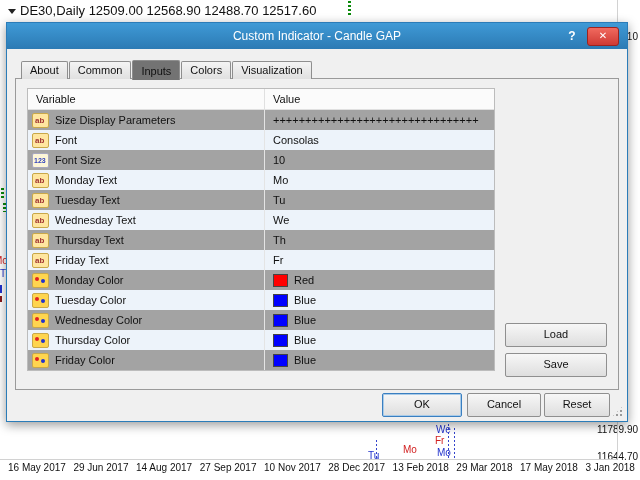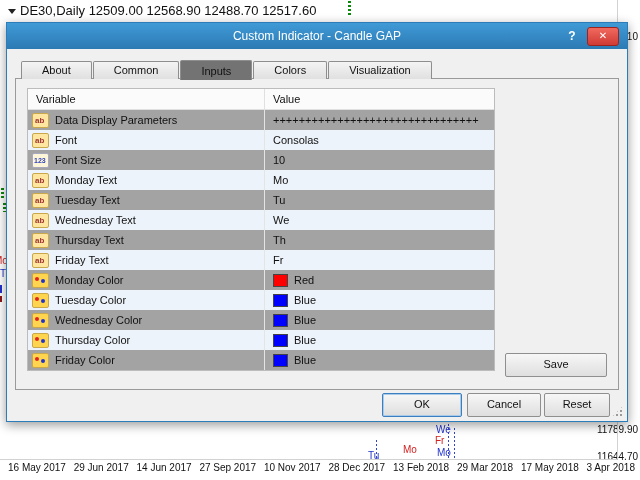--- a/index.html
+++ b/index.html
@@ -37,7 +37,7 @@
     border:1px solid #9c2420;border-radius:3px;color:#fff;font-size:10px;line-height:16px;text-align:center;cursor:default;}
 
   .tabs{position:absolute;left:14px;top:37px;display:flex;align-items:flex-end;z-index:3;}
-  .tab{font-size:11px;padding:2px 20px 3px;background:linear-gradient(#f4f4f4,#e0e0e0);
+  .tab{font-size:11px;padding:2px 8px 3px;background:linear-gradient(#f4f4f4,#e0e0e0);
     border:1px solid #8e8e8e;border-bottom:none;margin-right:1px;border-radius:2px 2px 0 0;cursor:default;}
   .tab.sel{background:#737373;padding-top:4px;margin-bottom:-1px;z-index:4;position:relative;}
 

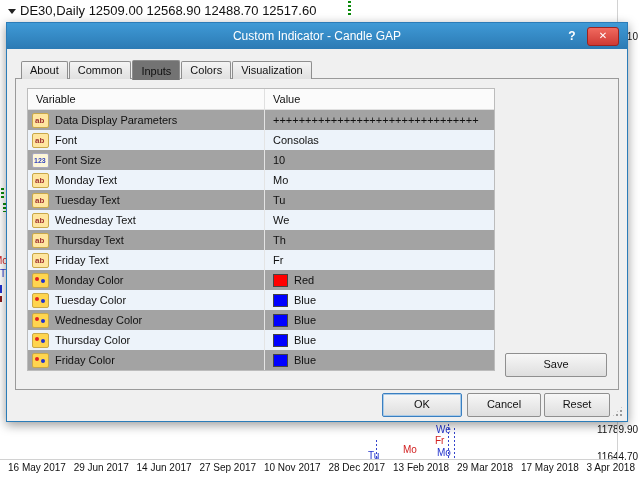--- a/index.html
+++ b/index.html
@@ -145,7 +145,7 @@
             <div class="trow">
     <span class="cvar">
       <span class="picon icon-ab"></span>
-      <span class="vname">Data Display Parameters</span>
+      <span class="vname">Size Display Parameters</span>
     </span>
     <span class="cval">
 

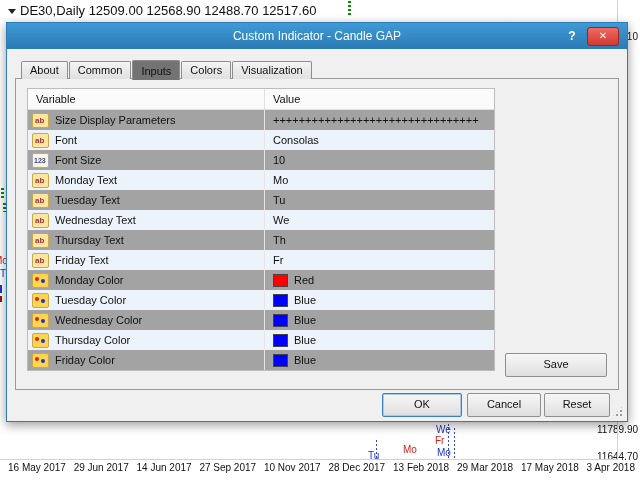--- a/index.html
+++ b/index.html
@@ -274,6 +274,7 @@
   </div>
           </div>
       </div>
+      <div class="btn btn-load">Load</div>
       <div class="btn btn-save">Save</div>
     </div>
 

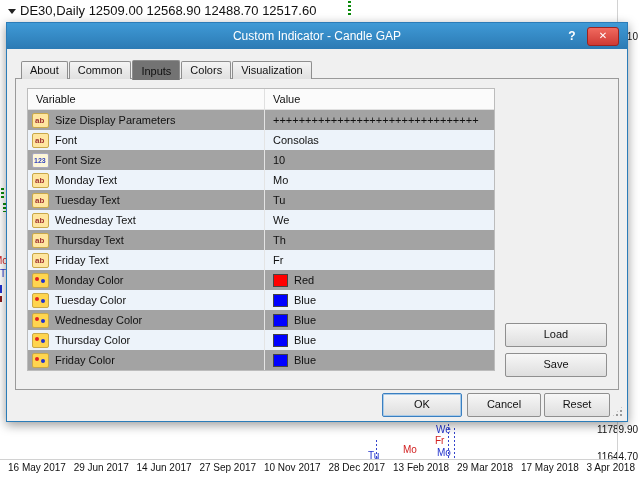--- a/index.html
+++ b/index.html
@@ -91,7 +91,7 @@
     <div class="abs dates">
       <span>16 May 2017</span>
       <span>29 Jun 2017</span>
-      <span>14 Jun 2017</span>
+      <span>14 Aug 2017</span>
       <span>27 Sep 2017</span>
       <span>10 Nov 2017</span>
       <span>28 Dec 2017</span>

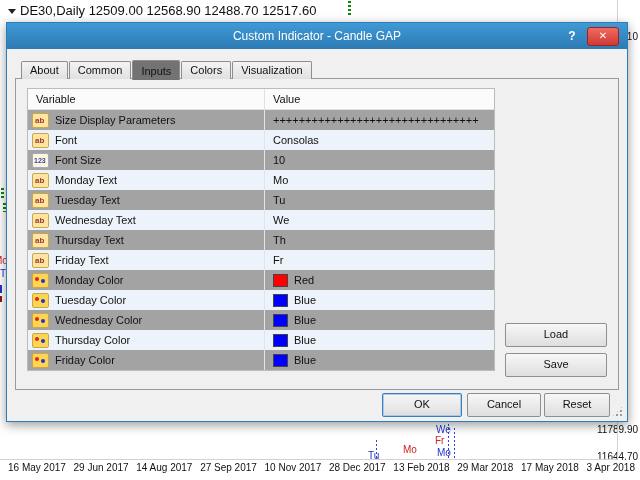--- a/index.html
+++ b/index.html
@@ -98,7 +98,7 @@
       <span>13 Feb 2018</span>
       <span>29 Mar 2018</span>
       <span>17 May 2018</span>
-      <span>3 Apr 2018</span>
+      <span>3 Jan 2018</span>
     </div>
 
     <span class="abs daymark m0" style="color: rgb(34, 51, 204);">Tu</span>

